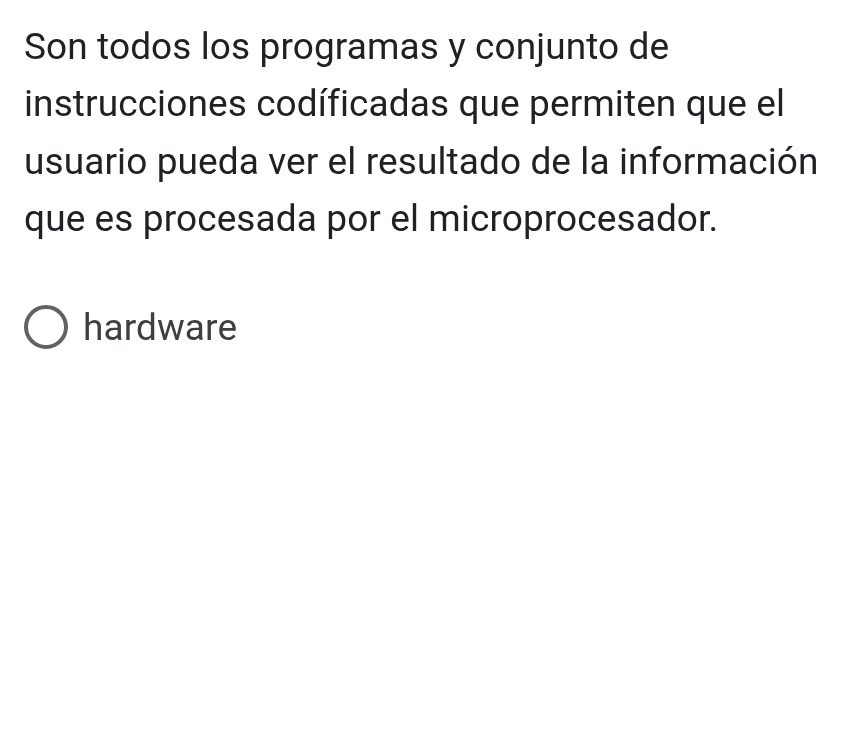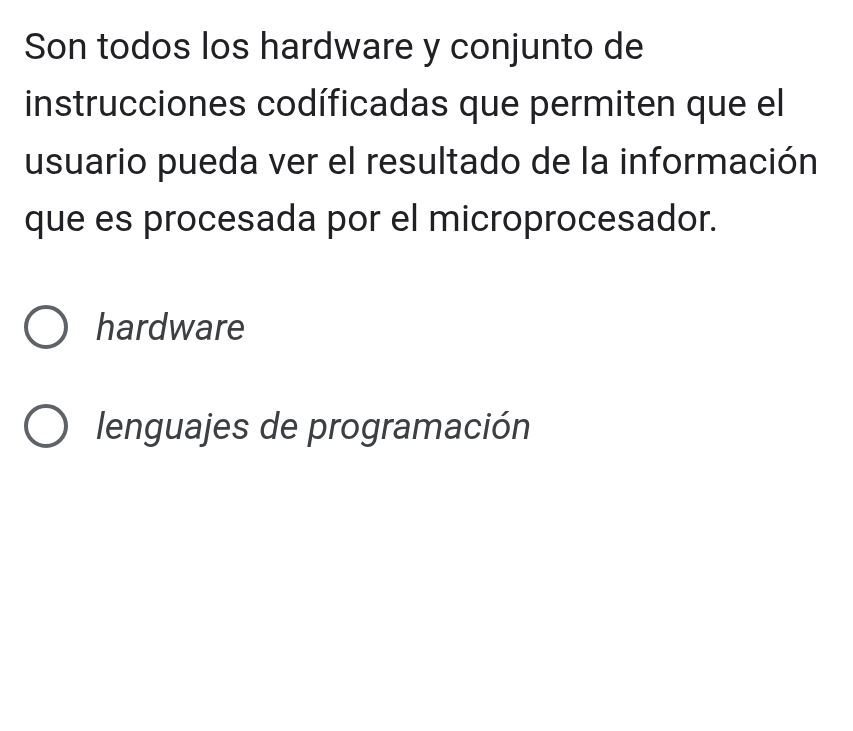--- a/index.html
+++ b/index.html
@@ -53,7 +53,7 @@
 </head>
 <body>
 
-<div class="question-text">Son todos los hardware y conjunto de instrucciones codíficadas que permiten que el usuario pueda ver el resultado de la información que es procesada por el microprocesador.</div>
+<div class="question-text">Son todos los programas y conjunto de instrucciones codíficadas que permiten que el usuario pueda ver el resultado de la información que es procesada por el microprocesador.</div>
 
 <div class="options">
 

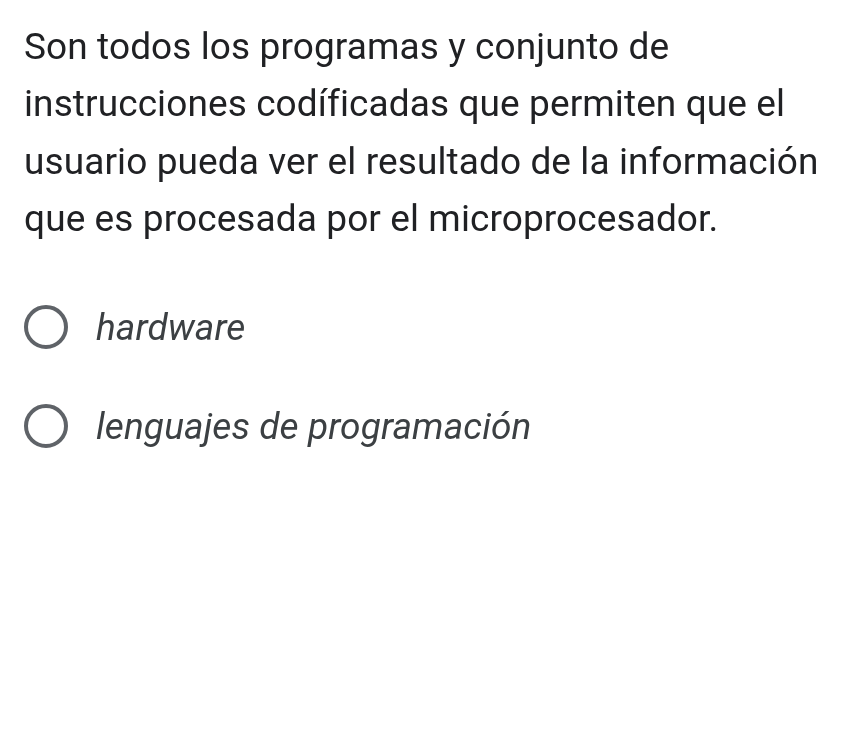--- a/index.html
+++ b/index.html
@@ -31,9 +31,8 @@
     .option-row {
       display: flex;
       align-items: center;
-      gap: 28px;
+      gap: 15px;
       cursor: pointer;
-      font-style: italic;
     }
     .radio-circle {
       width: 44px;

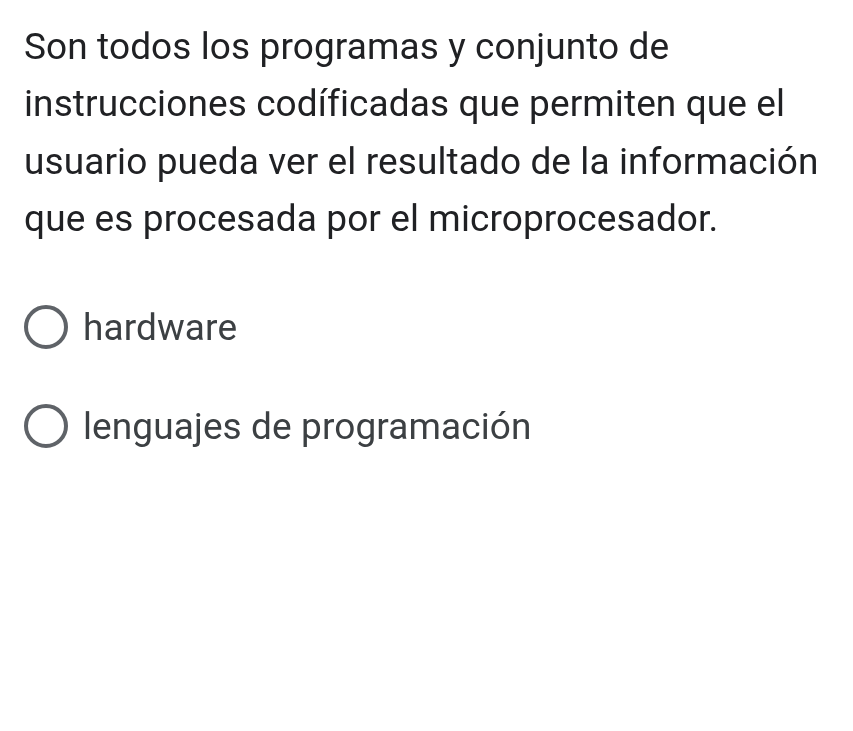--- a/index.html
+++ b/index.html
@@ -62,10 +62,6 @@
   </label>
 
 
-  <label class="option-row">
-    <span class="radio-circle"></span>
-    <span class="option-label">lenguajes de programación</span>
-  </label>
 
 </div>
 

